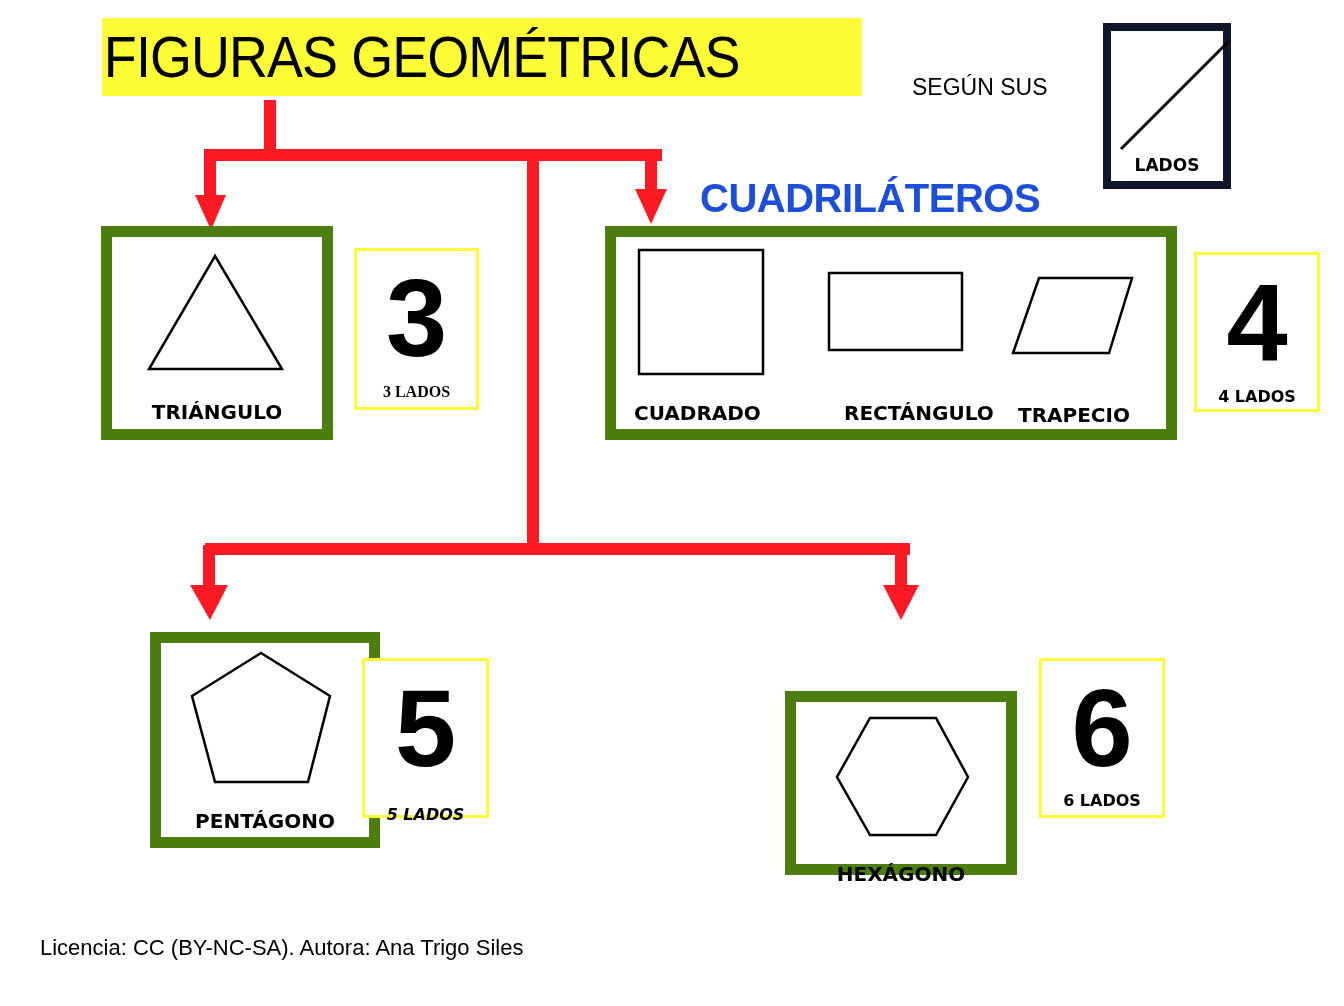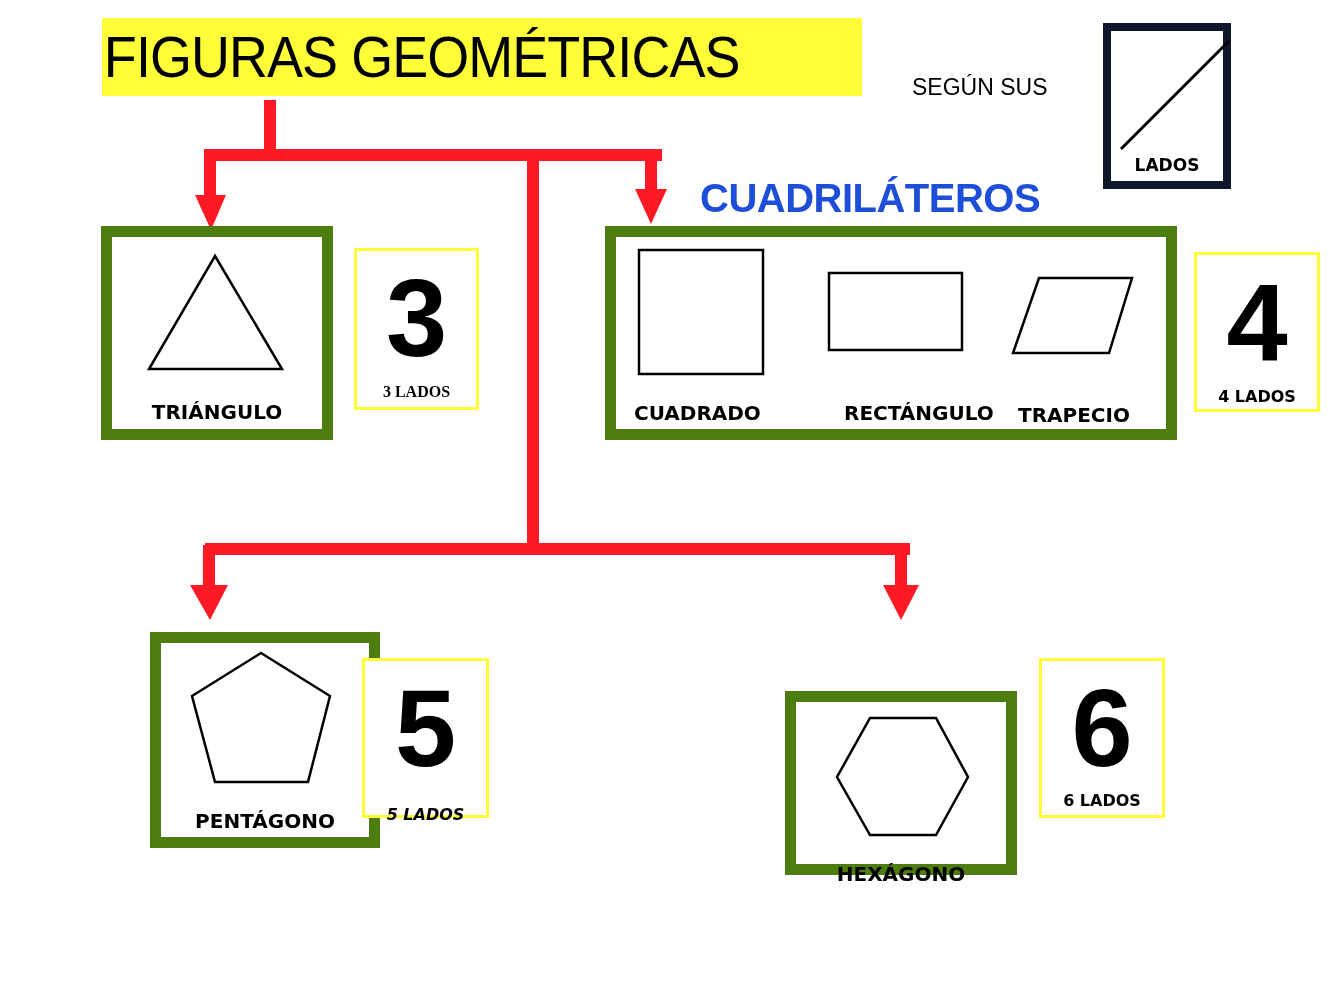--- a/index.html
+++ b/index.html
@@ -115,6 +115,7 @@
 </div>
 
 <div class="abs footer">
+  <div>Licencia: CC (BY-NC-SA). Autora: Ana Trigo Siles</div>
 </div>
 
 </body></html>

